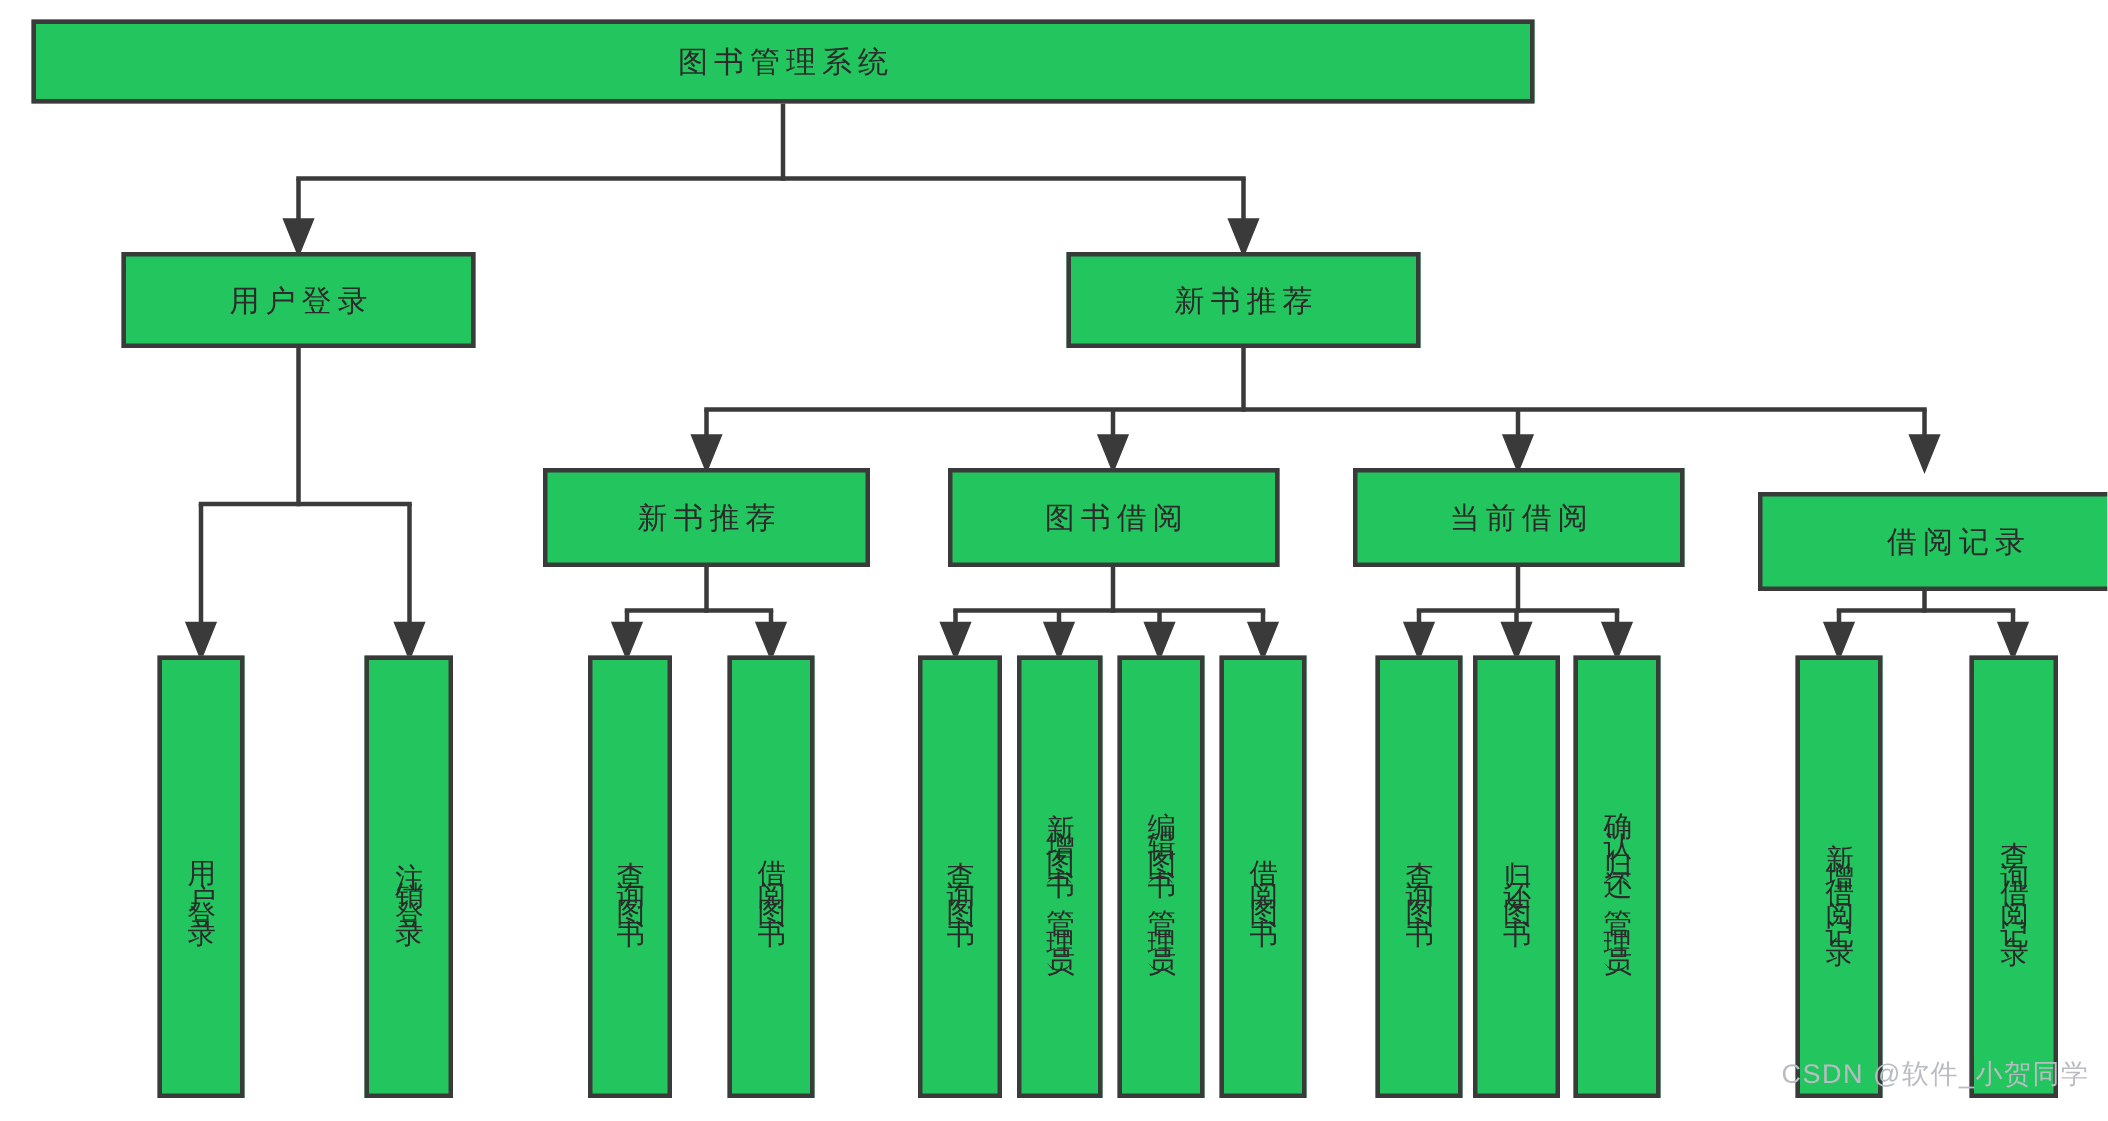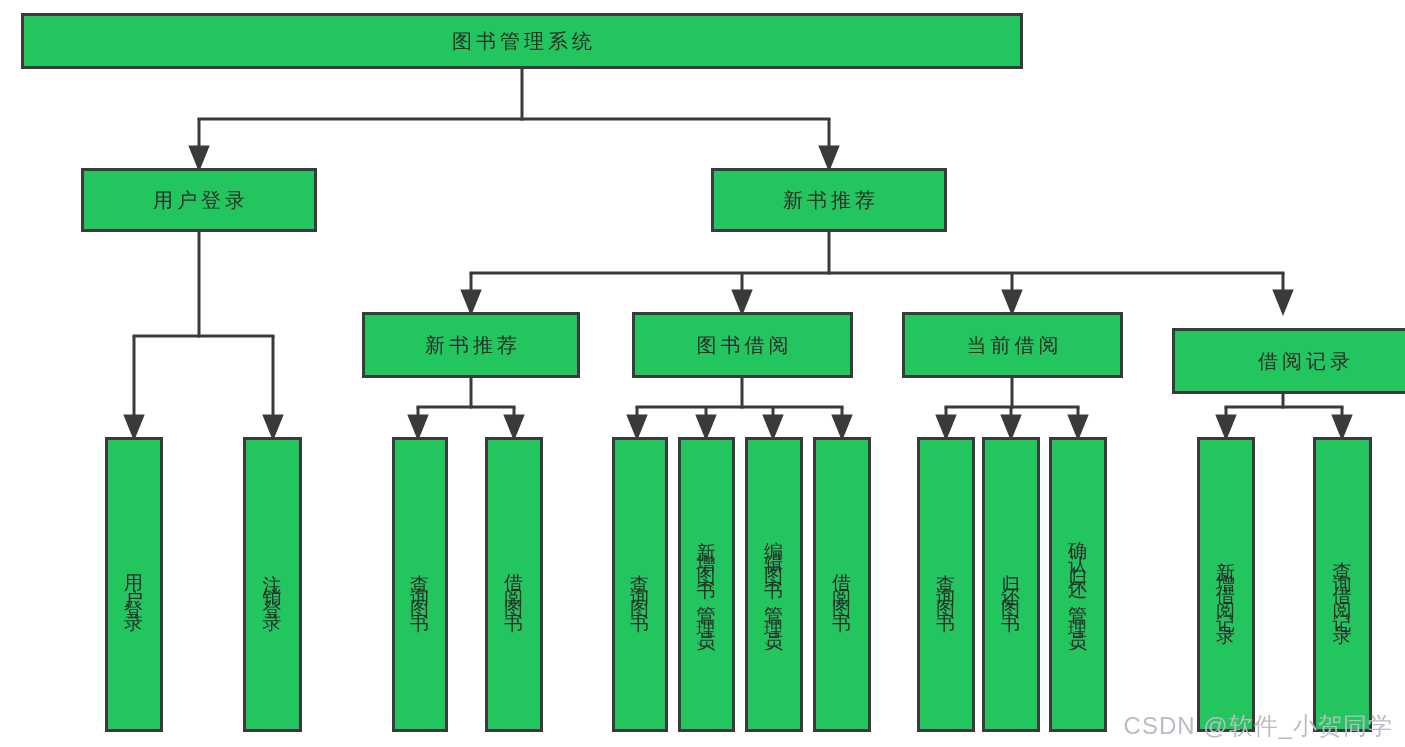--- a/index.html
+++ b/index.html
@@ -40,9 +40,9 @@
   }
   .watermark{
     position:absolute;
-    right:12px;bottom:5px;
+    right:12px;bottom:19px;
     z-index:3;
-    font-size:24px;
+    font-size:18px;
     color:var(--wm);
     letter-spacing:1px;
     white-space:nowrap;

